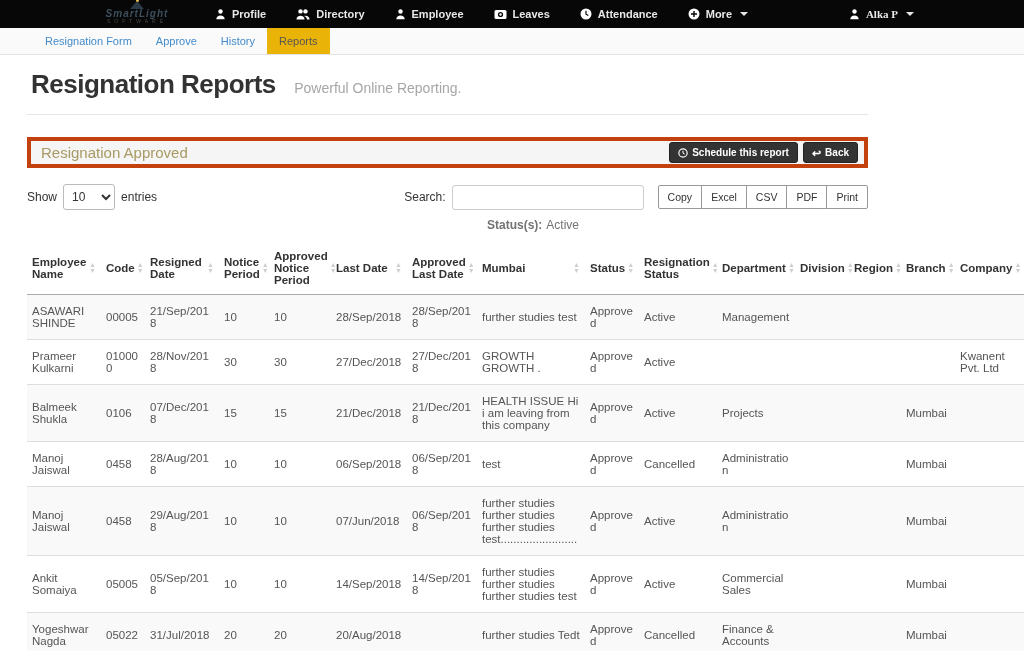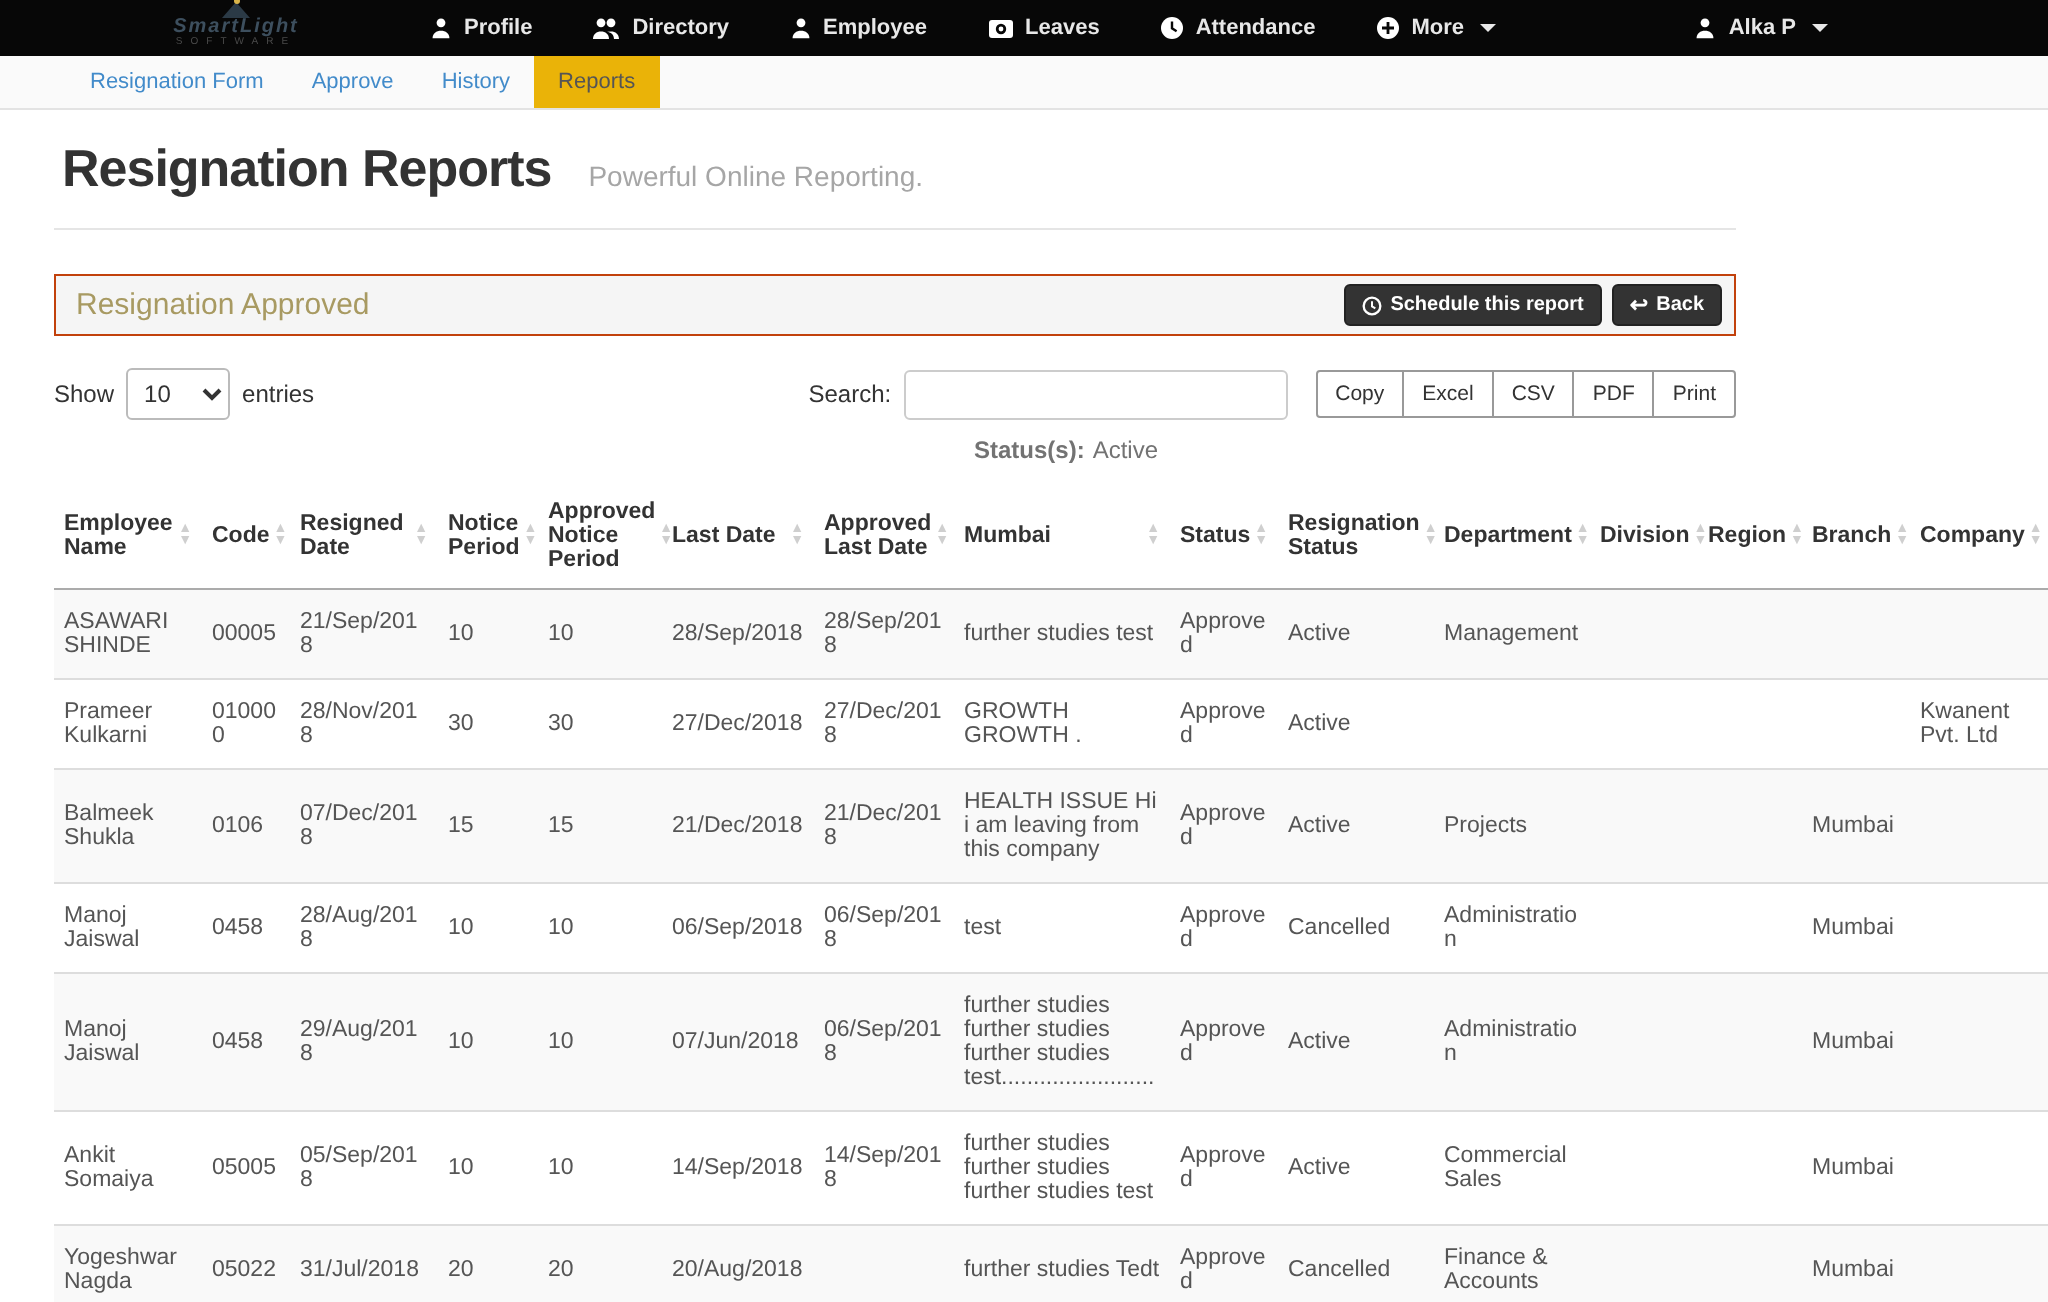--- a/index.html
+++ b/index.html
@@ -8,7 +8,7 @@
 
   
   .topnav { position:relative; height:28px; background:#070707; display:flex; align-items:center; }
-  .logo { position:absolute; left:53px; top:1px; width:130px; height:26px; text-align:center; cursor:pointer; }
+  .logo { position:absolute; left:72px; top:1px; width:130px; height:26px; text-align:center; cursor:pointer; }
   .logo .lh-beam { width:0;height:0;border-left:7px solid transparent;border-right:7px solid transparent;
     border-bottom:8px solid #2b3a46; margin:0 auto; position:relative;}
   .logo .lh-light { position:absolute; left:50%; top:-2px; width:3px; height:3px; margin-left:-1px;

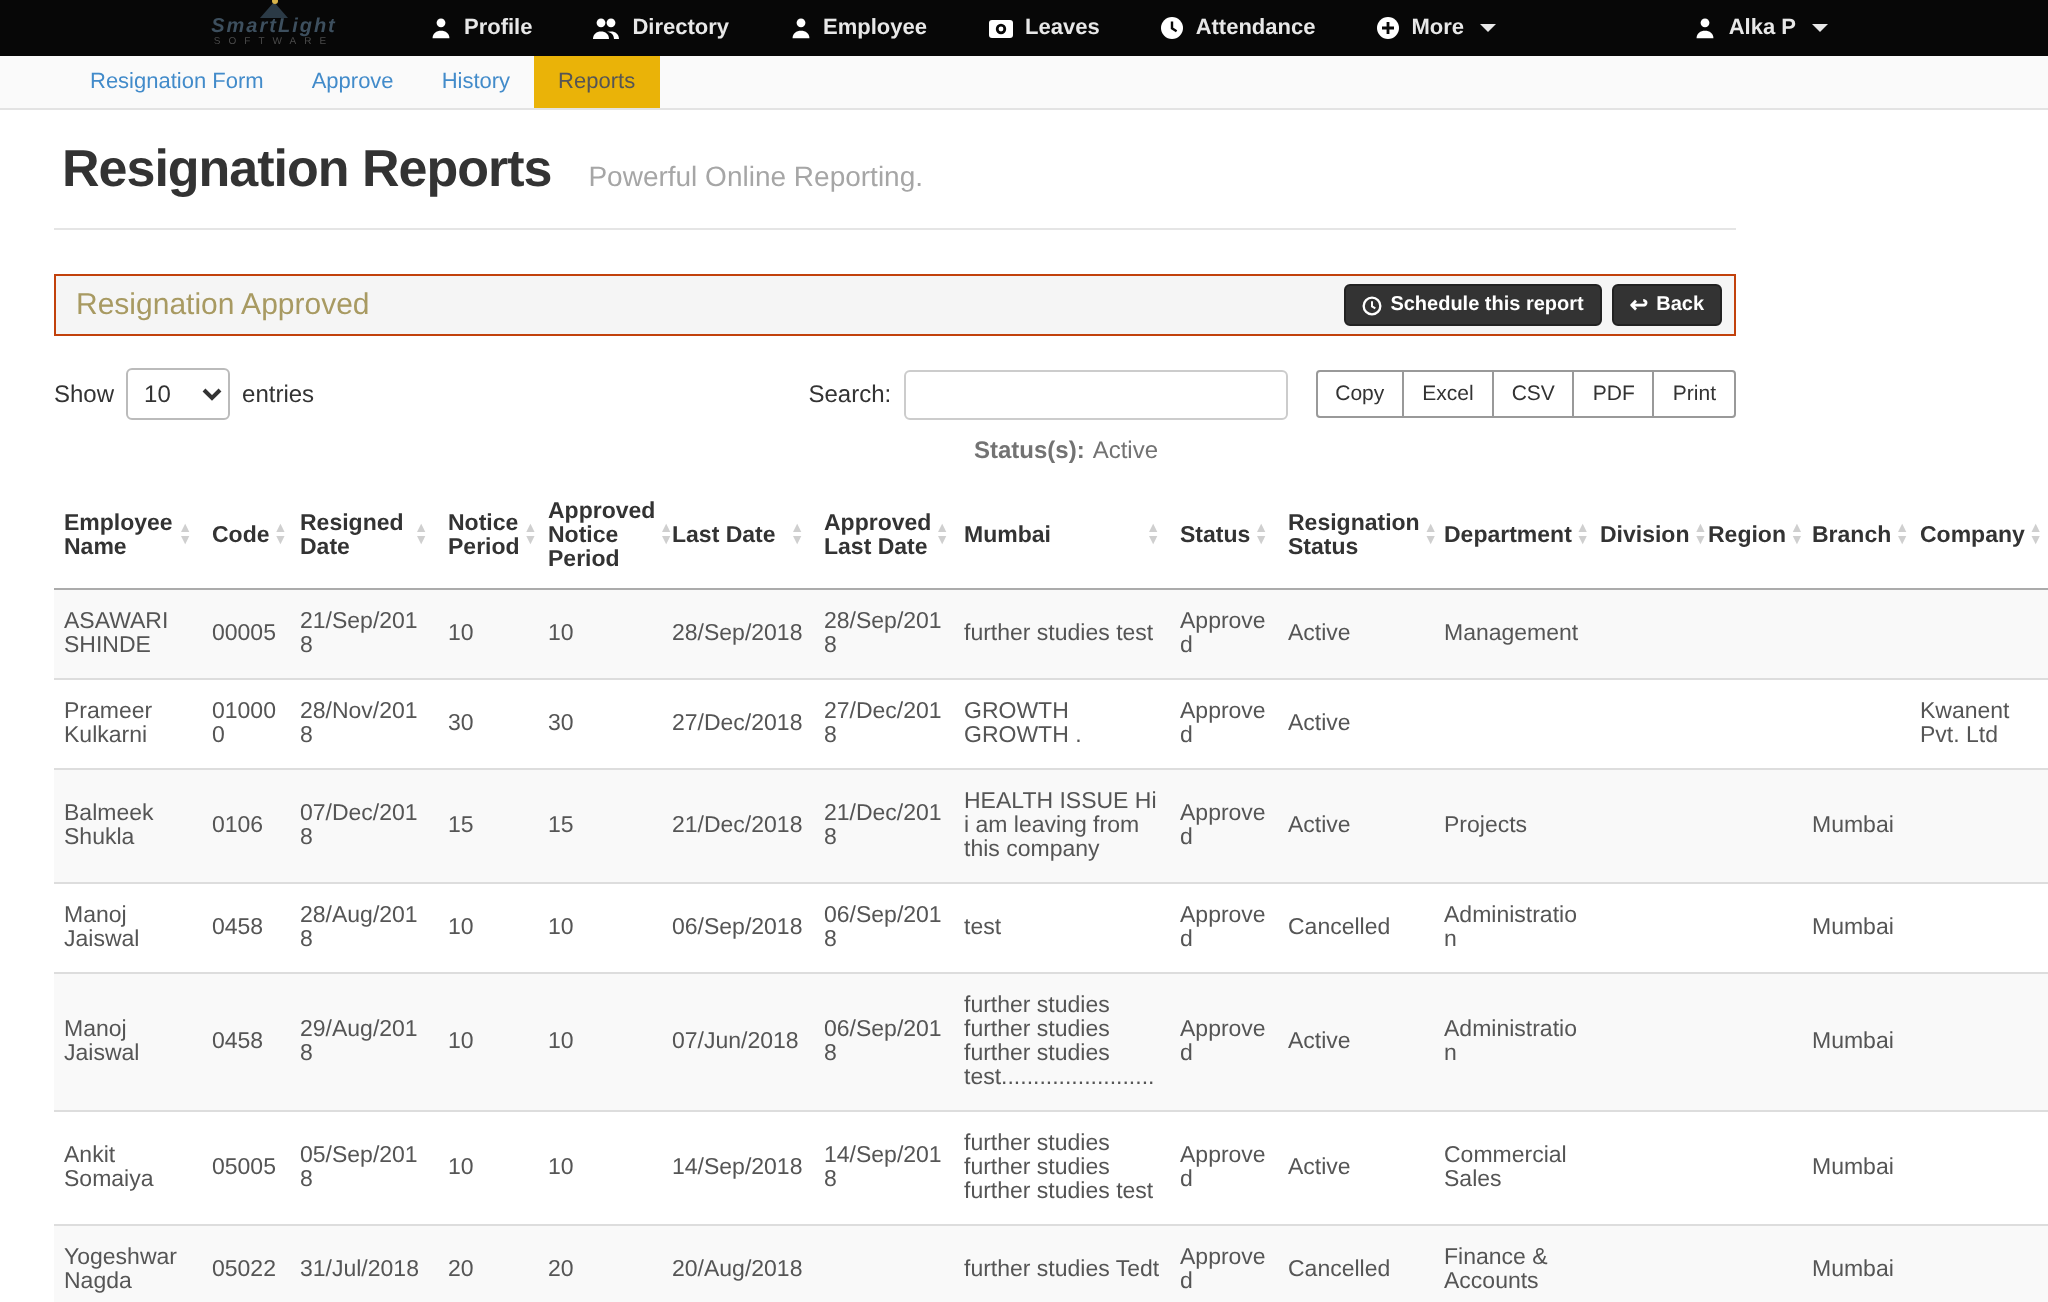--- a/index.html
+++ b/index.html
@@ -23,7 +23,7 @@
   .caret { width:0; height:0; border-left:4px solid transparent; border-right:4px solid transparent;
     border-top:4px solid #e8e8e8; margin-left:2px; }
   .usermenu { position:absolute; right:110px; display:flex; align-items:center; gap:6px; color:#e8e8e8;
-    font-size:11px; font-weight:bold; cursor:pointer; }
+    font-size:11px; font-weight:bold; cursor:pointer;font-family:Liberation Serif, serif; }
 
   
   .tabbar { height:27px; background:#fafafa; border-bottom:1px solid #e3e3e3; display:flex;

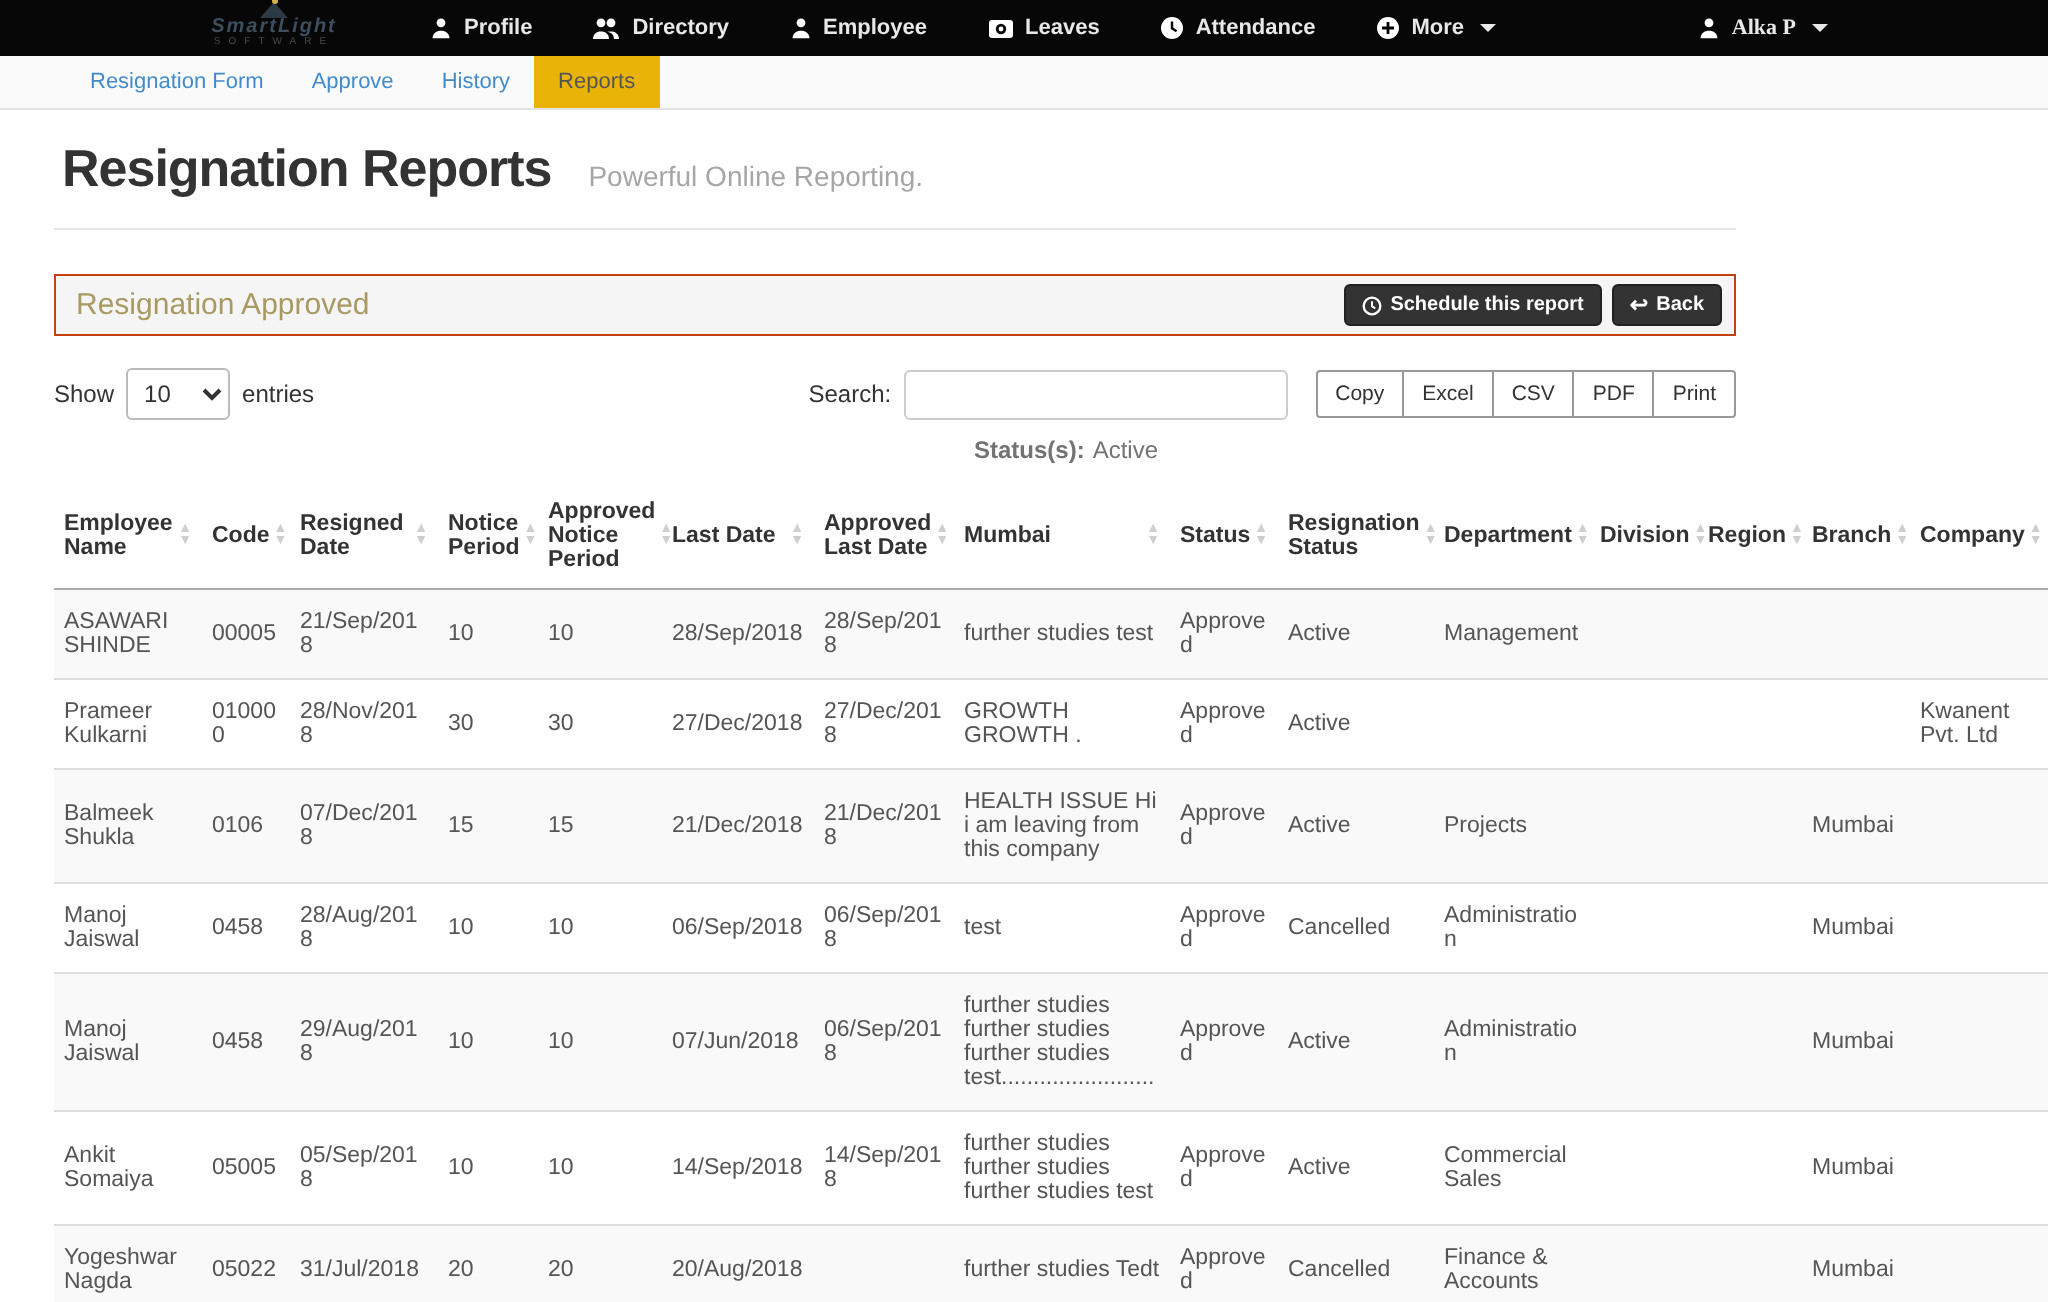--- a/index.html
+++ b/index.html
@@ -39,7 +39,7 @@
   .rule { border:none; border-top:1px solid #e5e5e5; margin:14px 156px 0 27px; }
 
   
-  .panel-head { margin:22px 156px 0 27px; background:#f5f5f5; border:1px solid #c2410c;
+  .panel-head { margin:22px 156px 0 27px; background:#f5f5f5; border:4px solid #c2410c;
     height:31px; display:flex; align-items:center; justify-content:space-between; padding:0 6px 0 10px; }
   .panel-title { font-size:15px; color:#a89a62; }
   .panel-btns { display:flex; gap:5px; }

